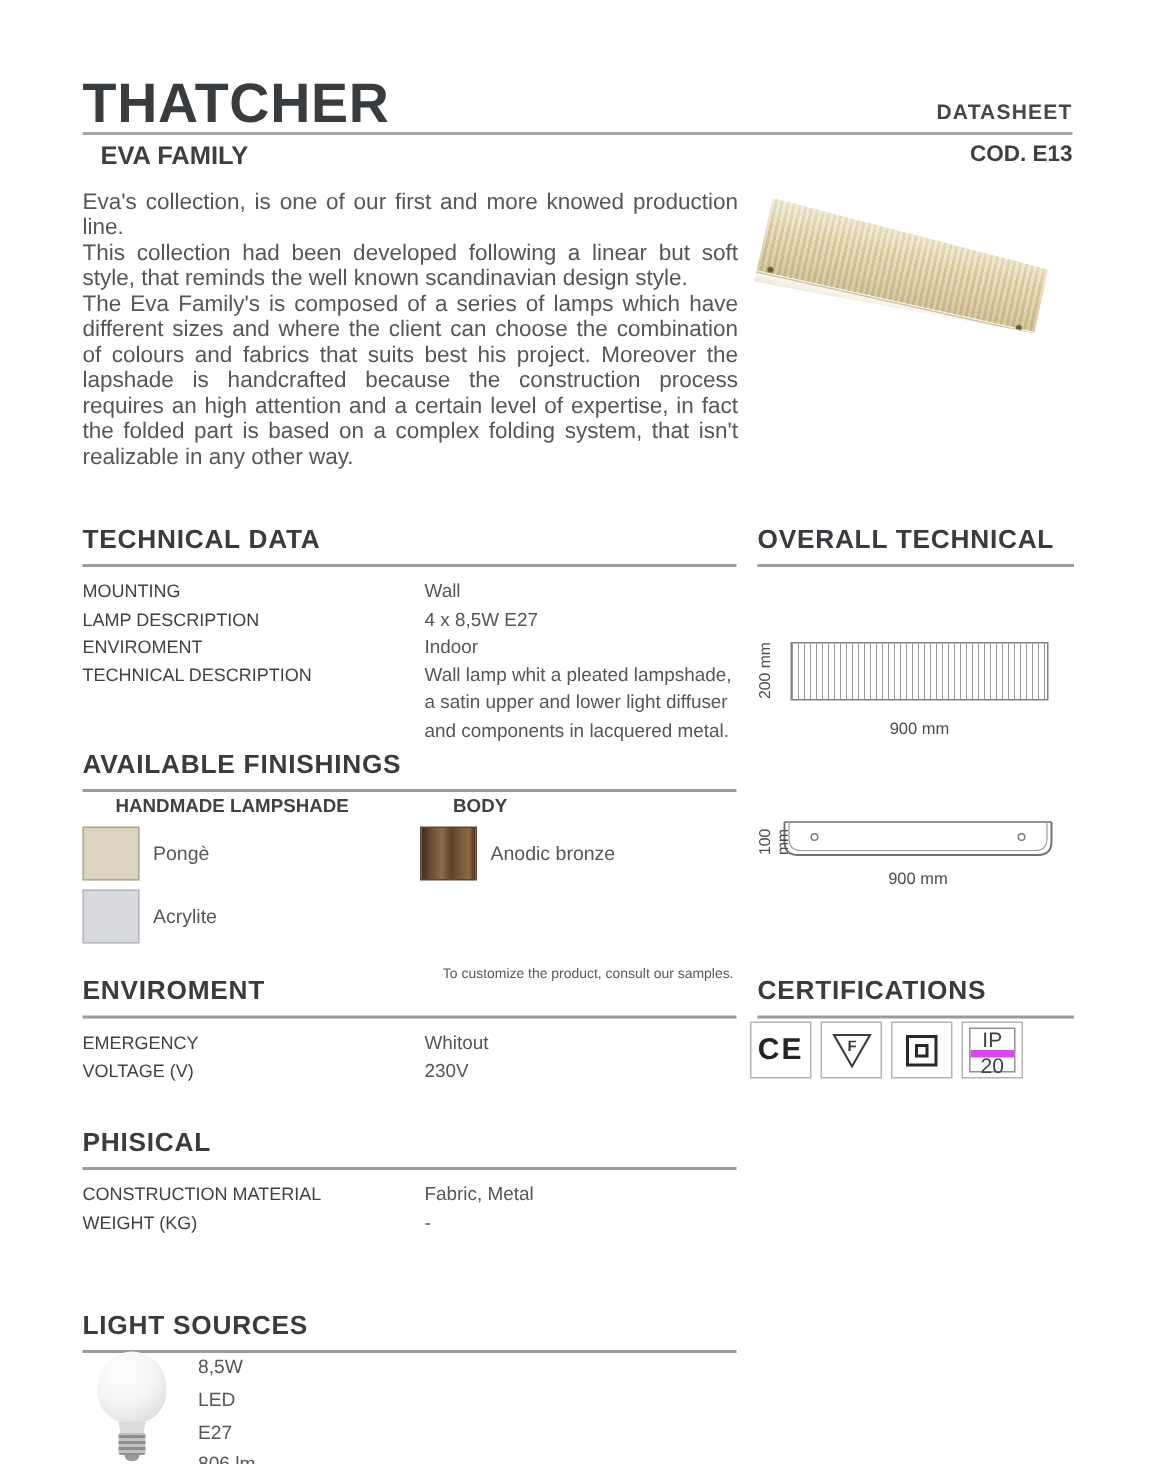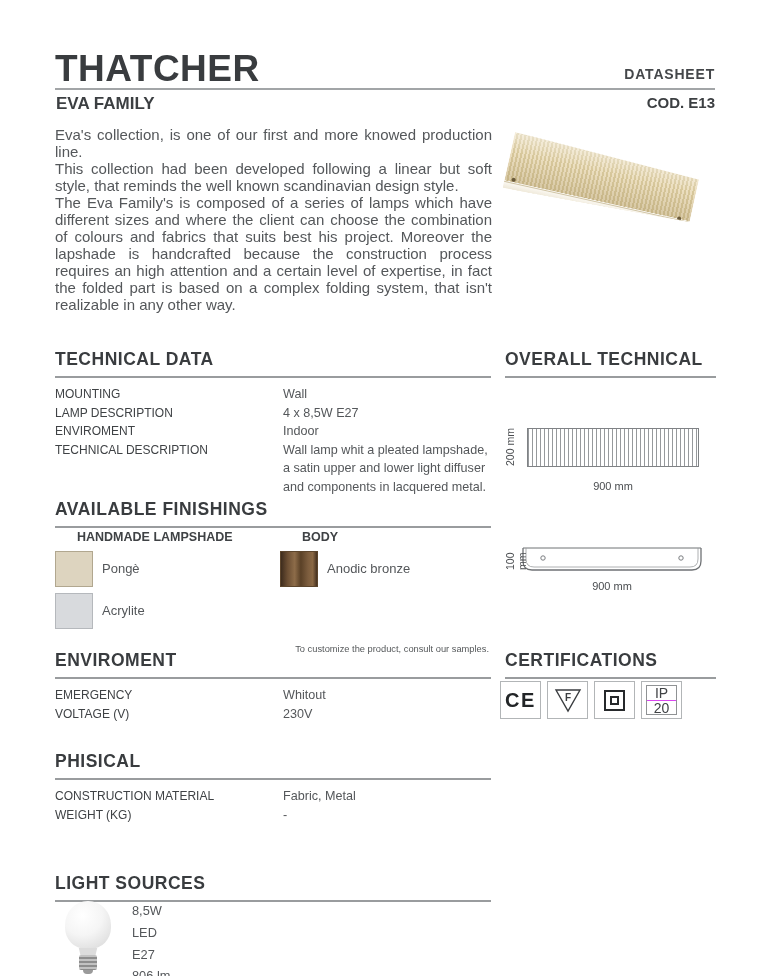--- a/index.html
+++ b/index.html
@@ -18,7 +18,7 @@
     letter-spacing:0.8px; color:#44474a;
   }
   .header-rule { position:absolute; left:55px; top:88px; width:660px; height:2px; background:#a2a5a7; }
-  .family { position:absolute; left:56px; top:94px; font-size:17px; font-weight:600; color:#3c3f42; }
+  .family { position:absolute; left:67px; top:94px; font-size:17px; font-weight:600; color:#3c3f42; }
   .code   { position:absolute; right:53px; top:94px; font-size:15px; font-weight:600; color:#3c3f42; }
 
   

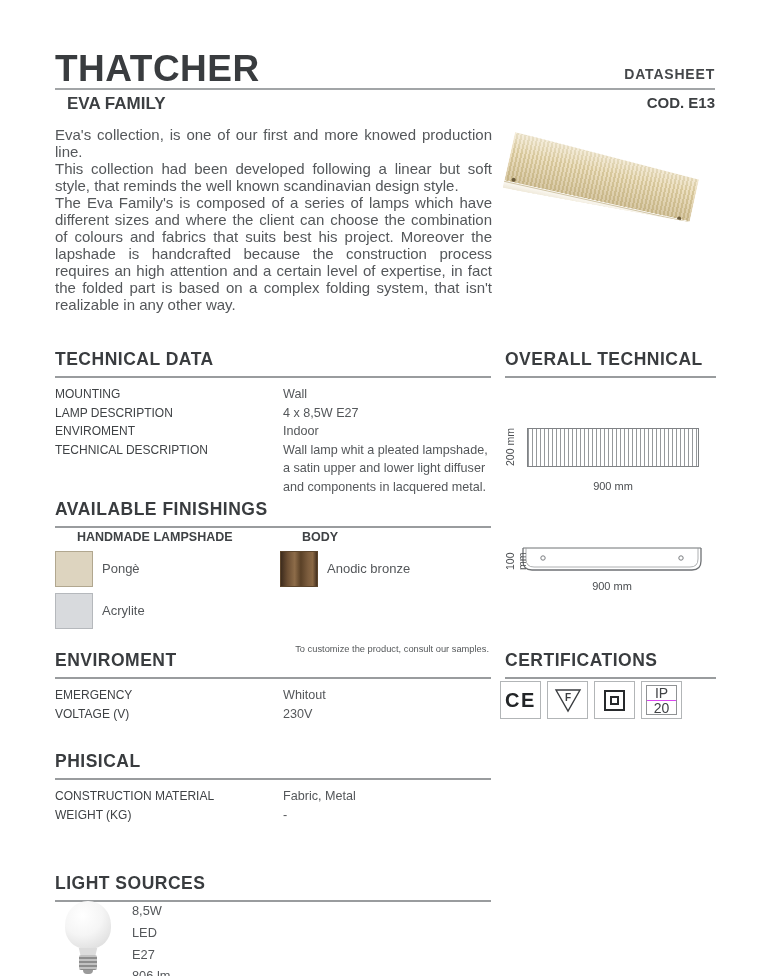--- a/index.html
+++ b/index.html
@@ -94,7 +94,7 @@
     height:14px; font-size:14px; font-weight:400; color:#3f4245;
     display:flex; align-items:center; justify-content:center;
   }
-  .ip-cell + .ip-cell { border-top:1px solid #d946ef; }
+  .ip-cell + .ip-cell { border-top:5px solid #d946ef; }
 
   
   .bulb { position:absolute; left:8px; top:28px; width:50px; height:74px; }

